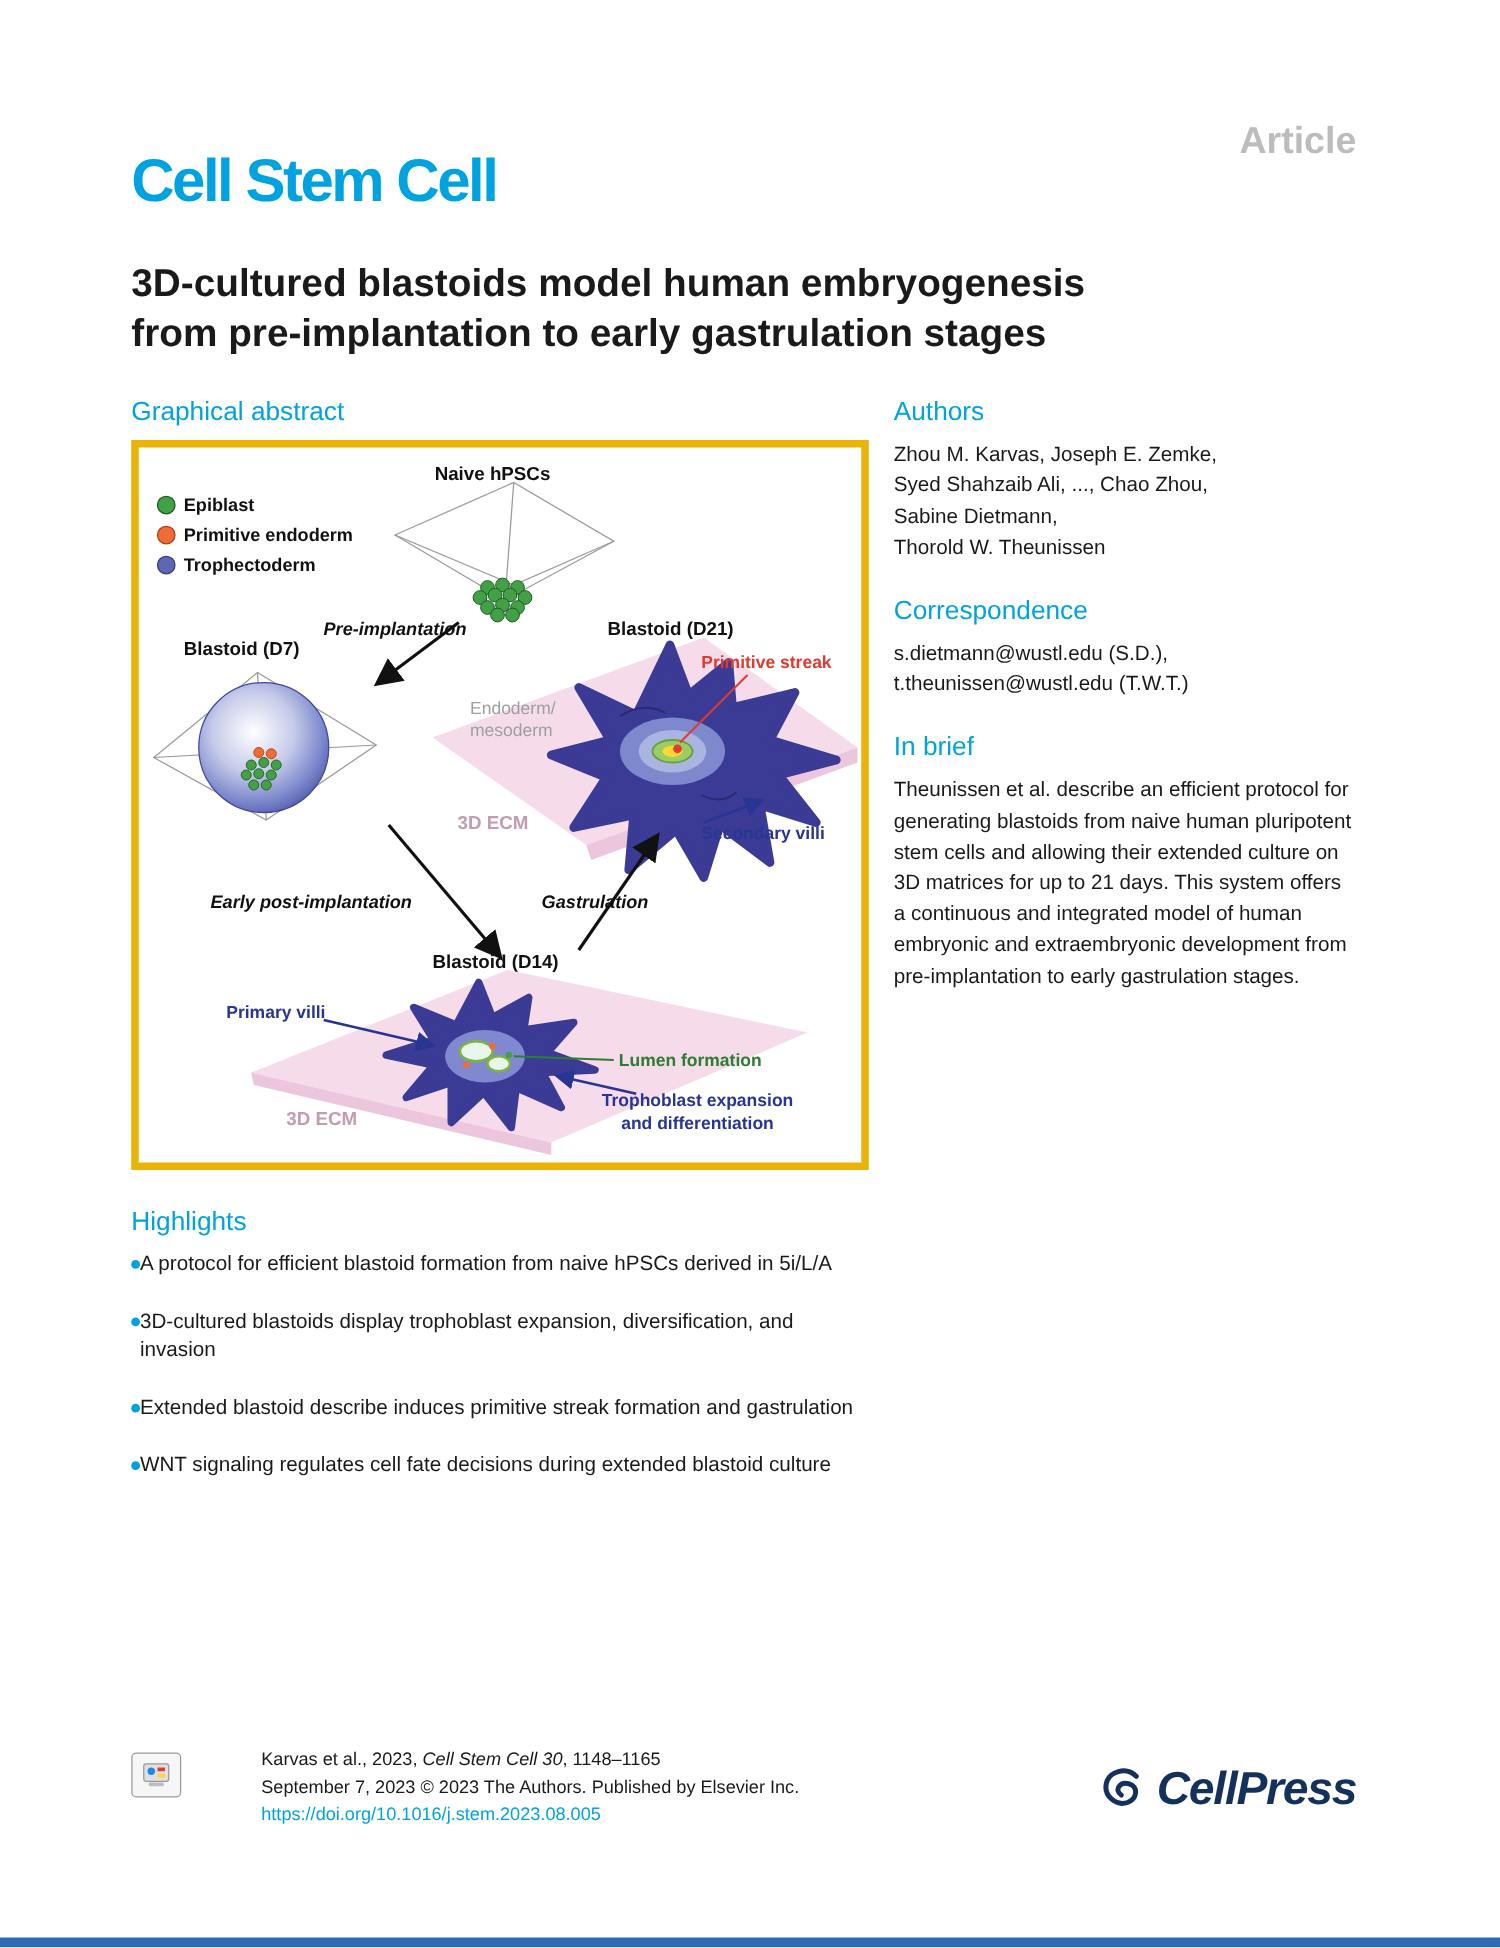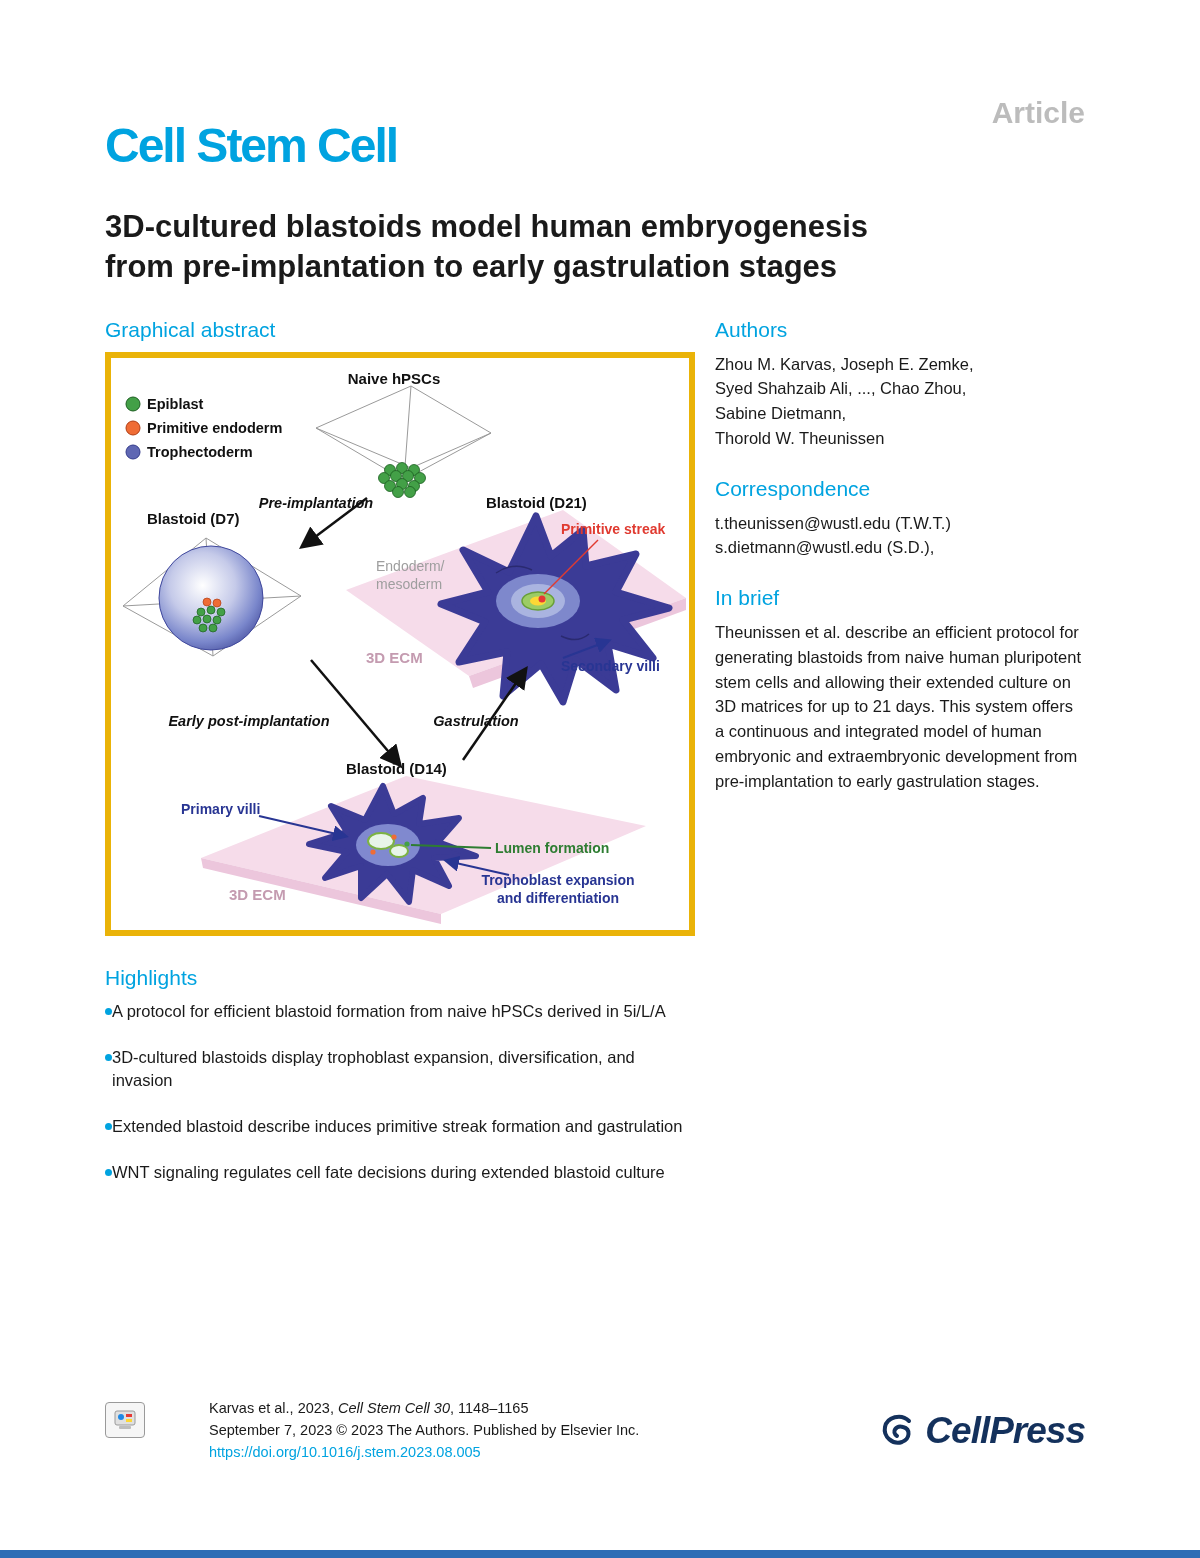--- a/index.html
+++ b/index.html
@@ -226,8 +226,8 @@
 
         <div class="corr-block mt">
           <h2 class="section-heading">Correspondence</h2>
+          <p class="body-text">s.dietmann@wustl.edu (S.D.),</p>
           <p class="body-text">t.theunissen@wustl.edu (T.W.T.)</p>
-          <p class="body-text">s.dietmann@wustl.edu (S.D.),</p>
         </div>
 
         <div class="mt">

